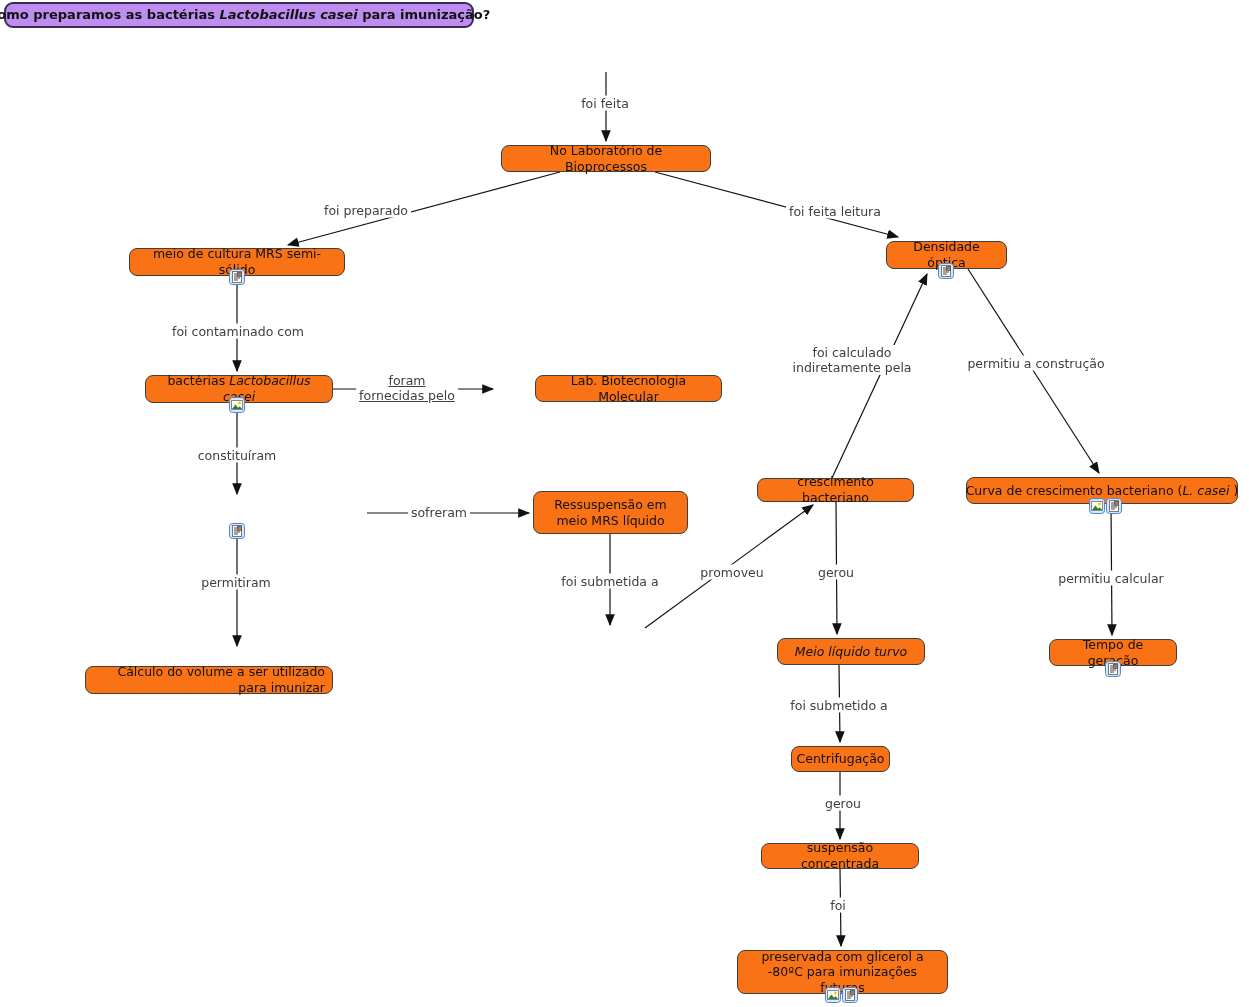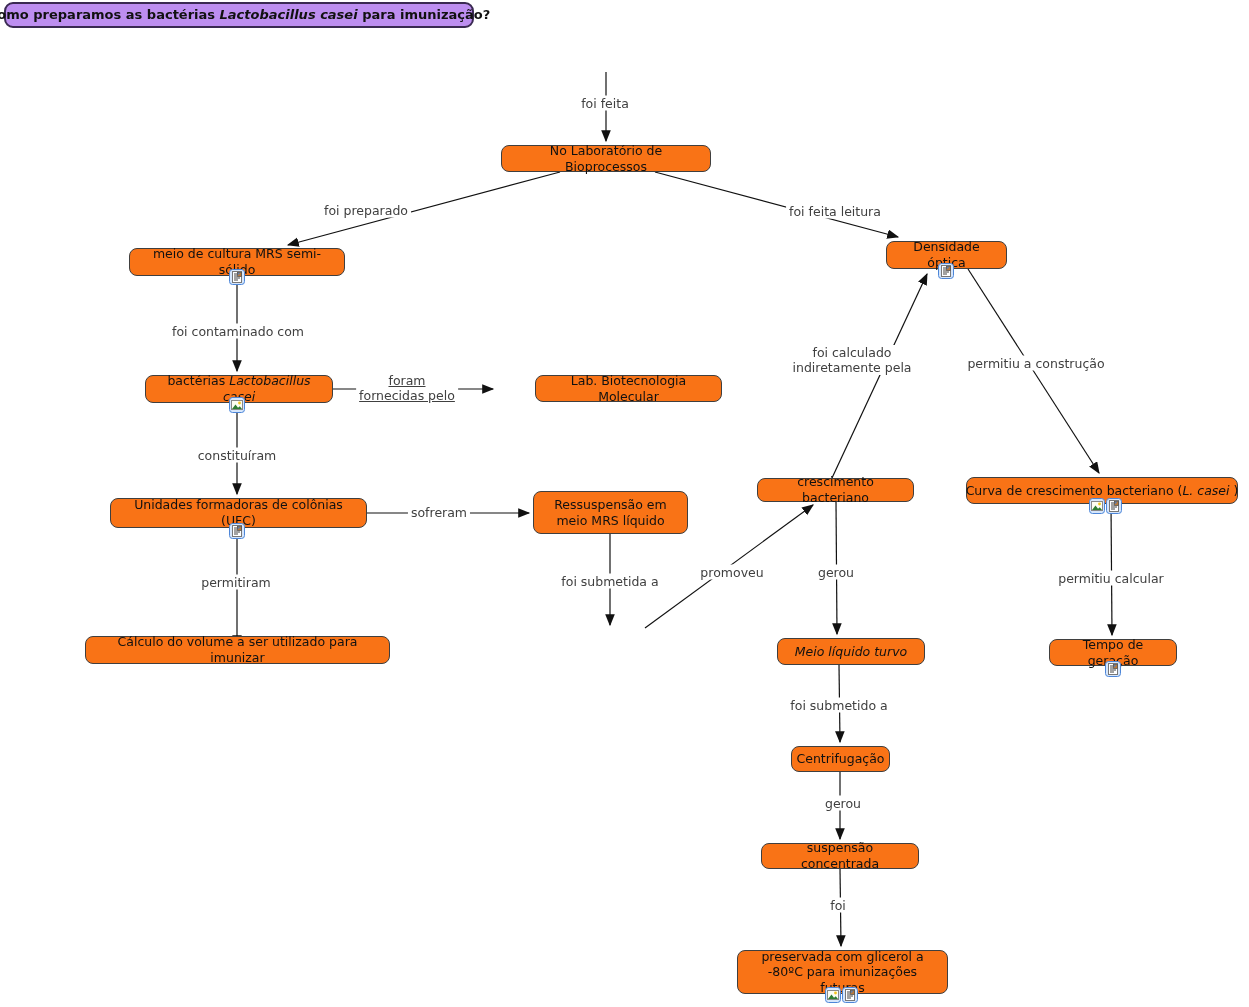--- a/index.html
+++ b/index.html
@@ -79,7 +79,6 @@
     <span><span>bactérias </span><span class="it">Lactobacillus casei</span></span>
   </div>
   <div class="node" style="left:497px;top:375px;width:187px;height:27px;margin-left:38px;">Lab. Biotecnologia Molecular</div>
-  <div class="node" style="left:110px;top:498px;width:257px;height:30px;">Unidades formadoras de colônias (UFC)</div>
   <div class="node" style="left:85px;top:636px;width:305px;height:28px;">Cálculo do volume a ser utilizado para imunizar</div>
   <div class="node" style="left:533px;top:491px;width:155px;height:43px;">Ressuspensão em meio MRS líquido</div>
   <div class="node" style="left:886px;top:241px;width:121px;height:28px;">Densidade óptica</div>

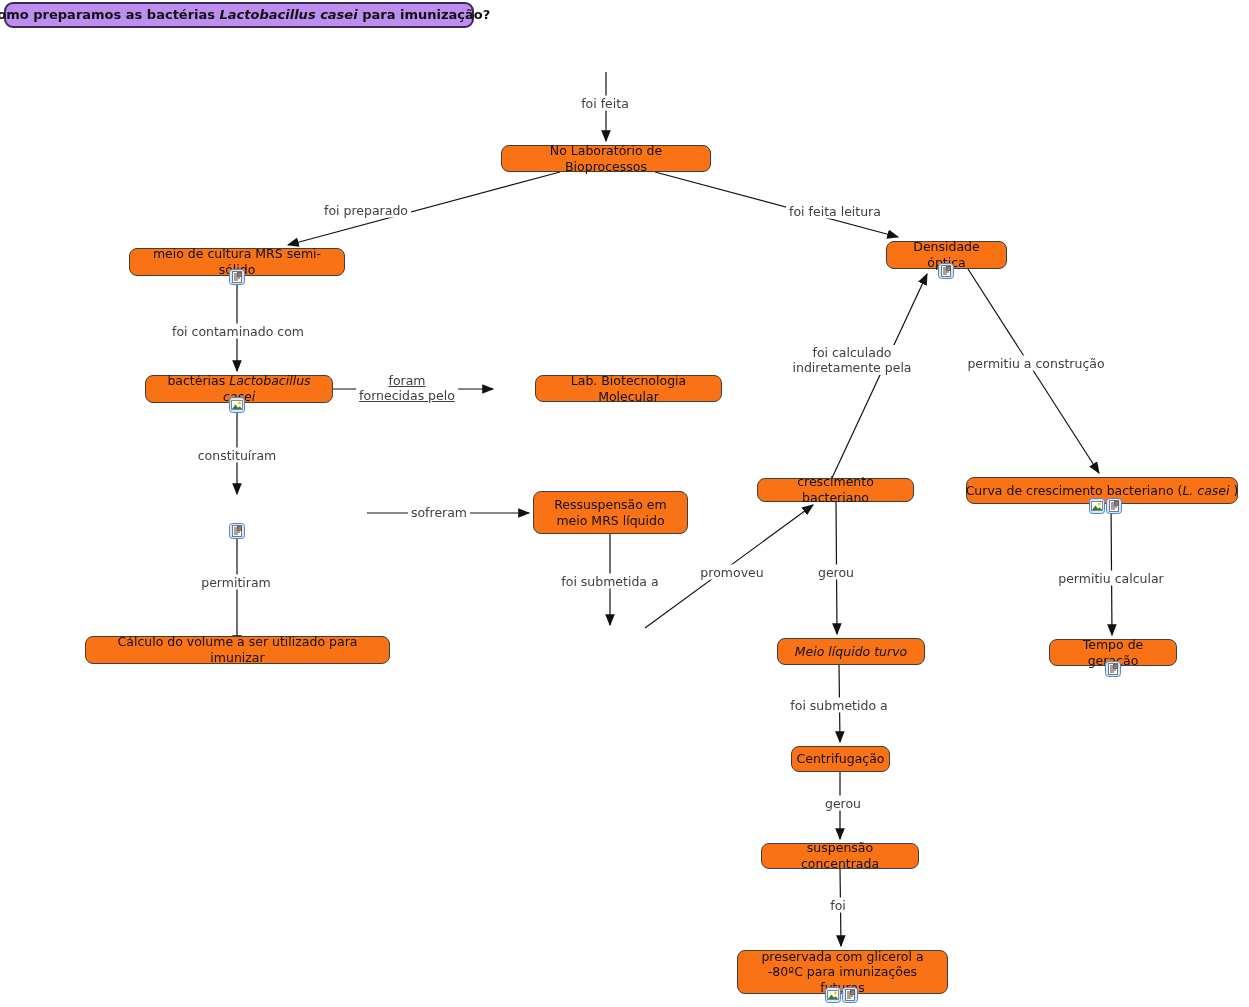--- a/index.html
+++ b/index.html
@@ -79,7 +79,7 @@
     <span><span>bactérias </span><span class="it">Lactobacillus casei</span></span>
   </div>
   <div class="node" style="left:497px;top:375px;width:187px;height:27px;margin-left:38px;">Lab. Biotecnologia Molecular</div>
-  <div class="node" style="left:85px;top:636px;width:305px;height:28px;">Cálculo do volume a ser utilizado para imunizar</div>
+  <div class="node" style="left:85px;top:666px;width:248px;height:28px;text-align:right;">Cálculo do volume a ser utilizado para imunizar</div>
   <div class="node" style="left:533px;top:491px;width:155px;height:43px;">Ressuspensão em meio MRS líquido</div>
   <div class="node" style="left:886px;top:241px;width:121px;height:28px;">Densidade óptica</div>
   <div class="node" style="left:757px;top:478px;width:157px;height:24px;">crescimento bacteriano</div>

